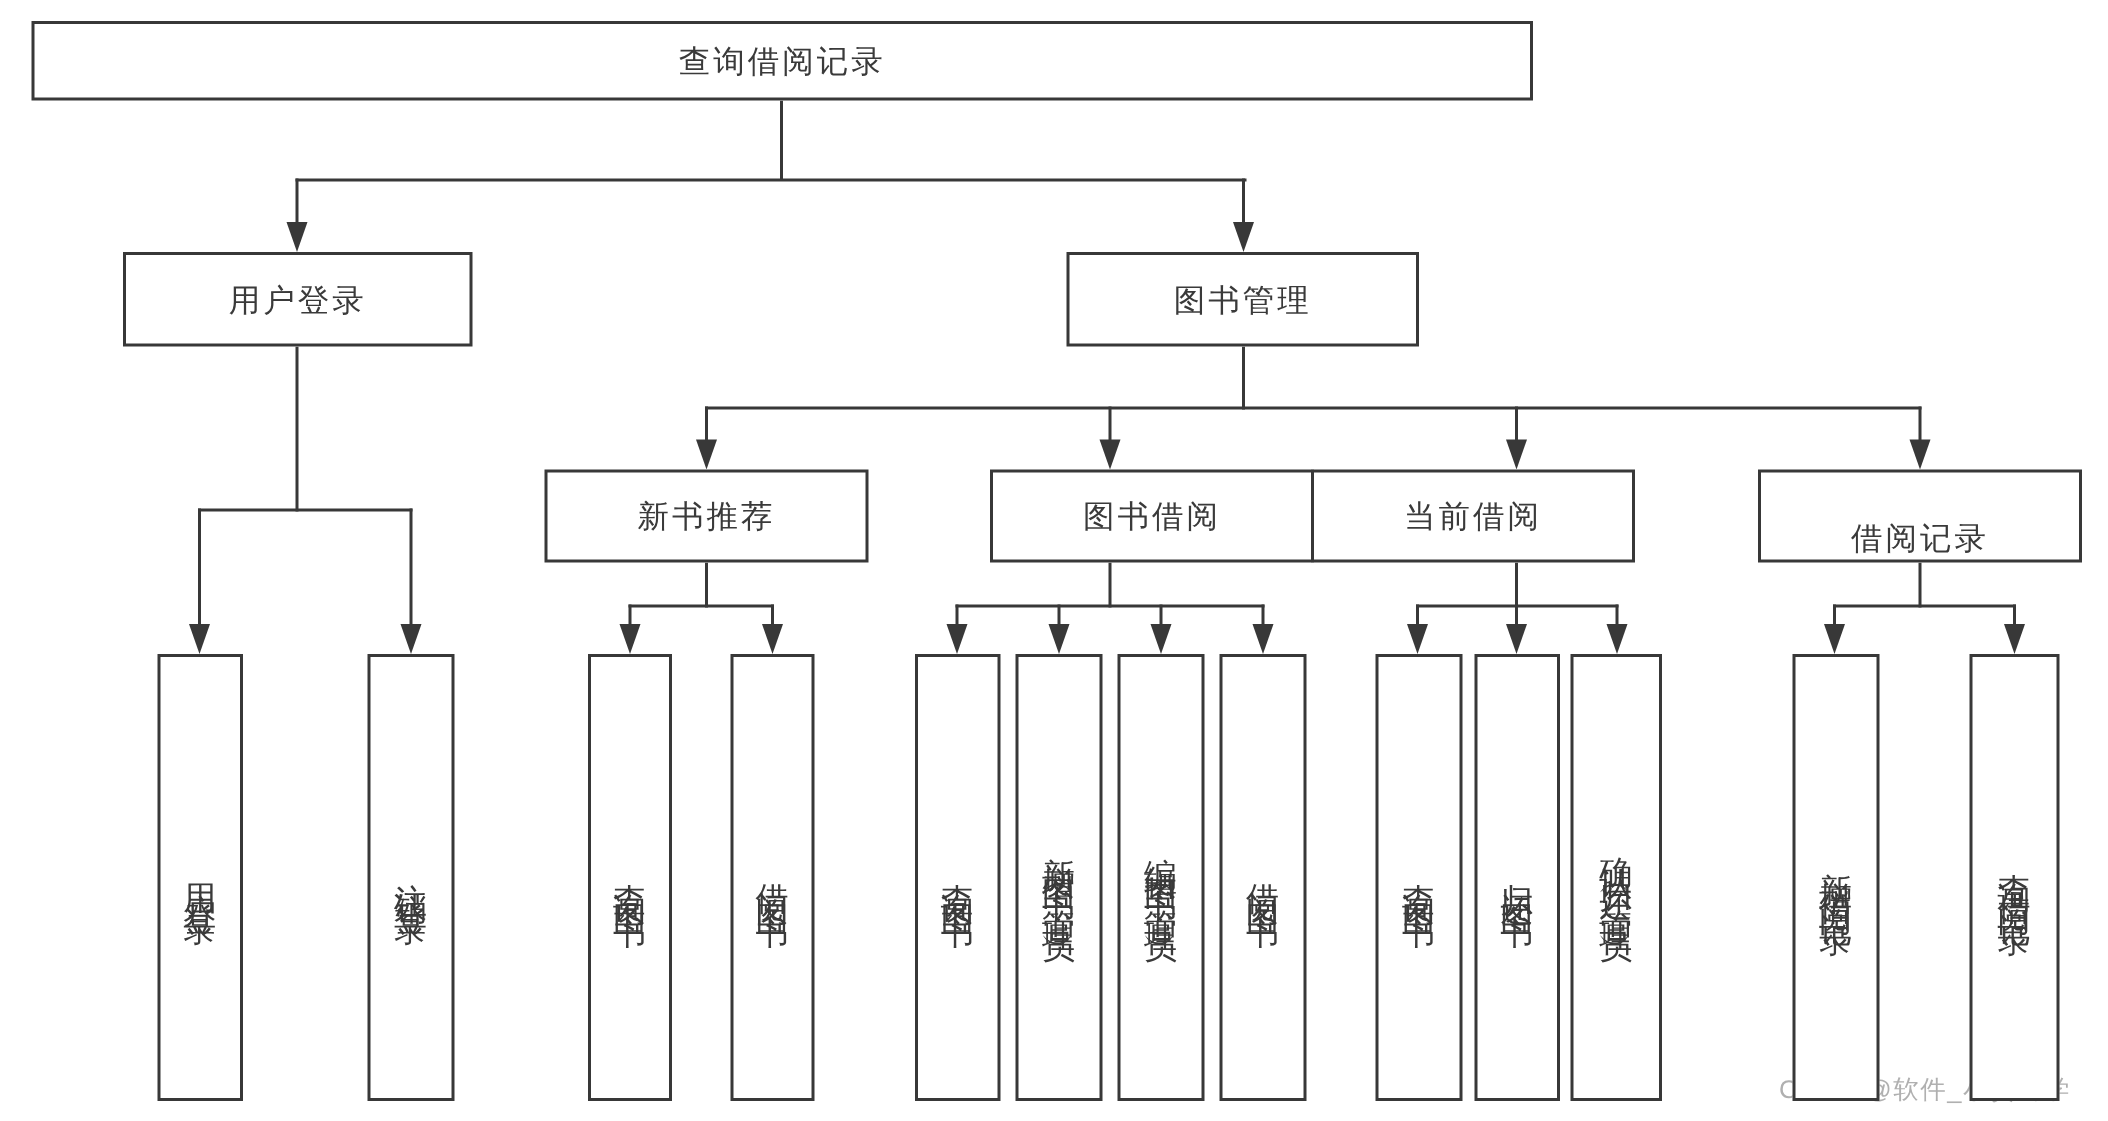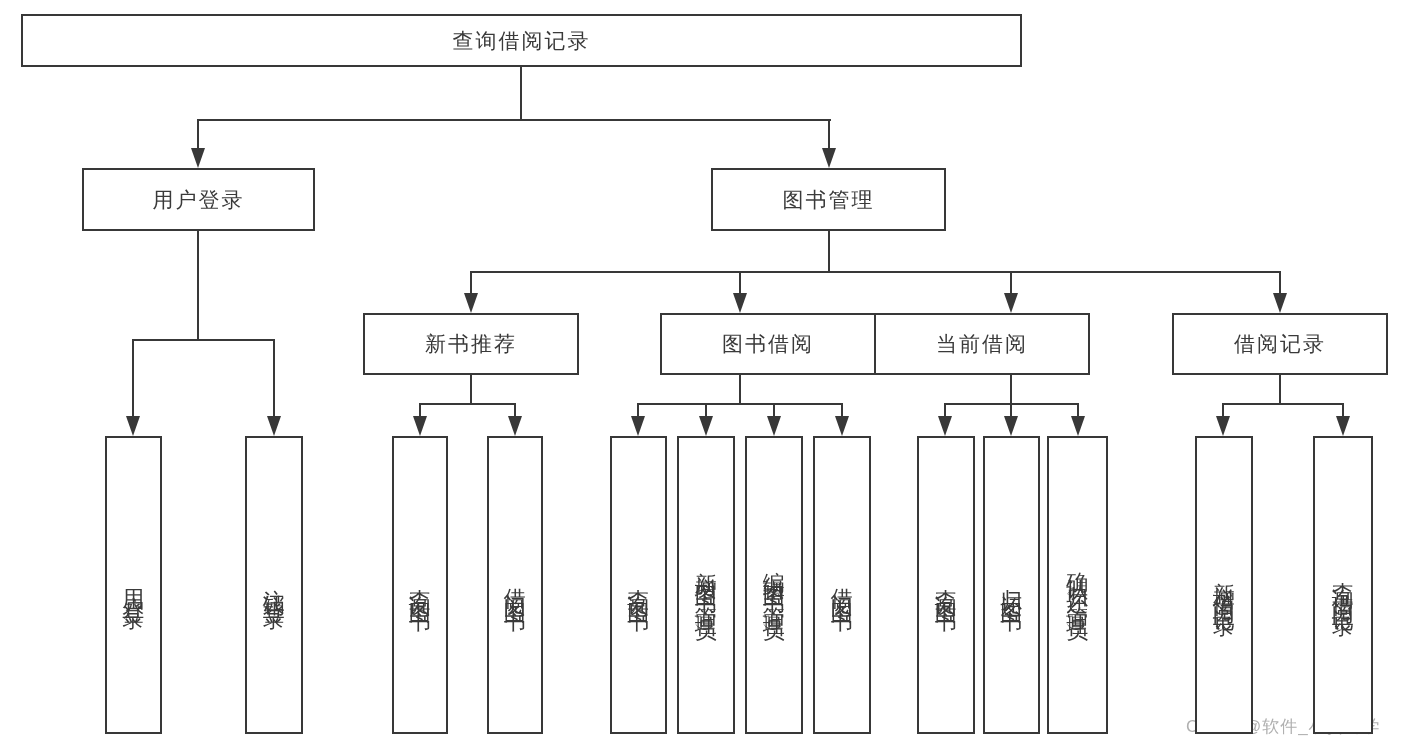--- a/index.html
+++ b/index.html
@@ -108,7 +108,7 @@
     <div class="box" style="left: 874px; top: 313px; width: 216px; height: 62px;">
       <span>当前借阅</span>
     </div>
-    <div class="box" style="left: 1172px; top: 313px; width: 216px; height: 62px;">
+    <div class="box" style="left: 1172px; top: 313px; width: 216px; height: 62px; align-items: flex-end;">
       <span>借阅记录</span>
     </div>
     <div class="box vbox" style="left: 105px; top: 436px; width: 57px; height: 298px;">

